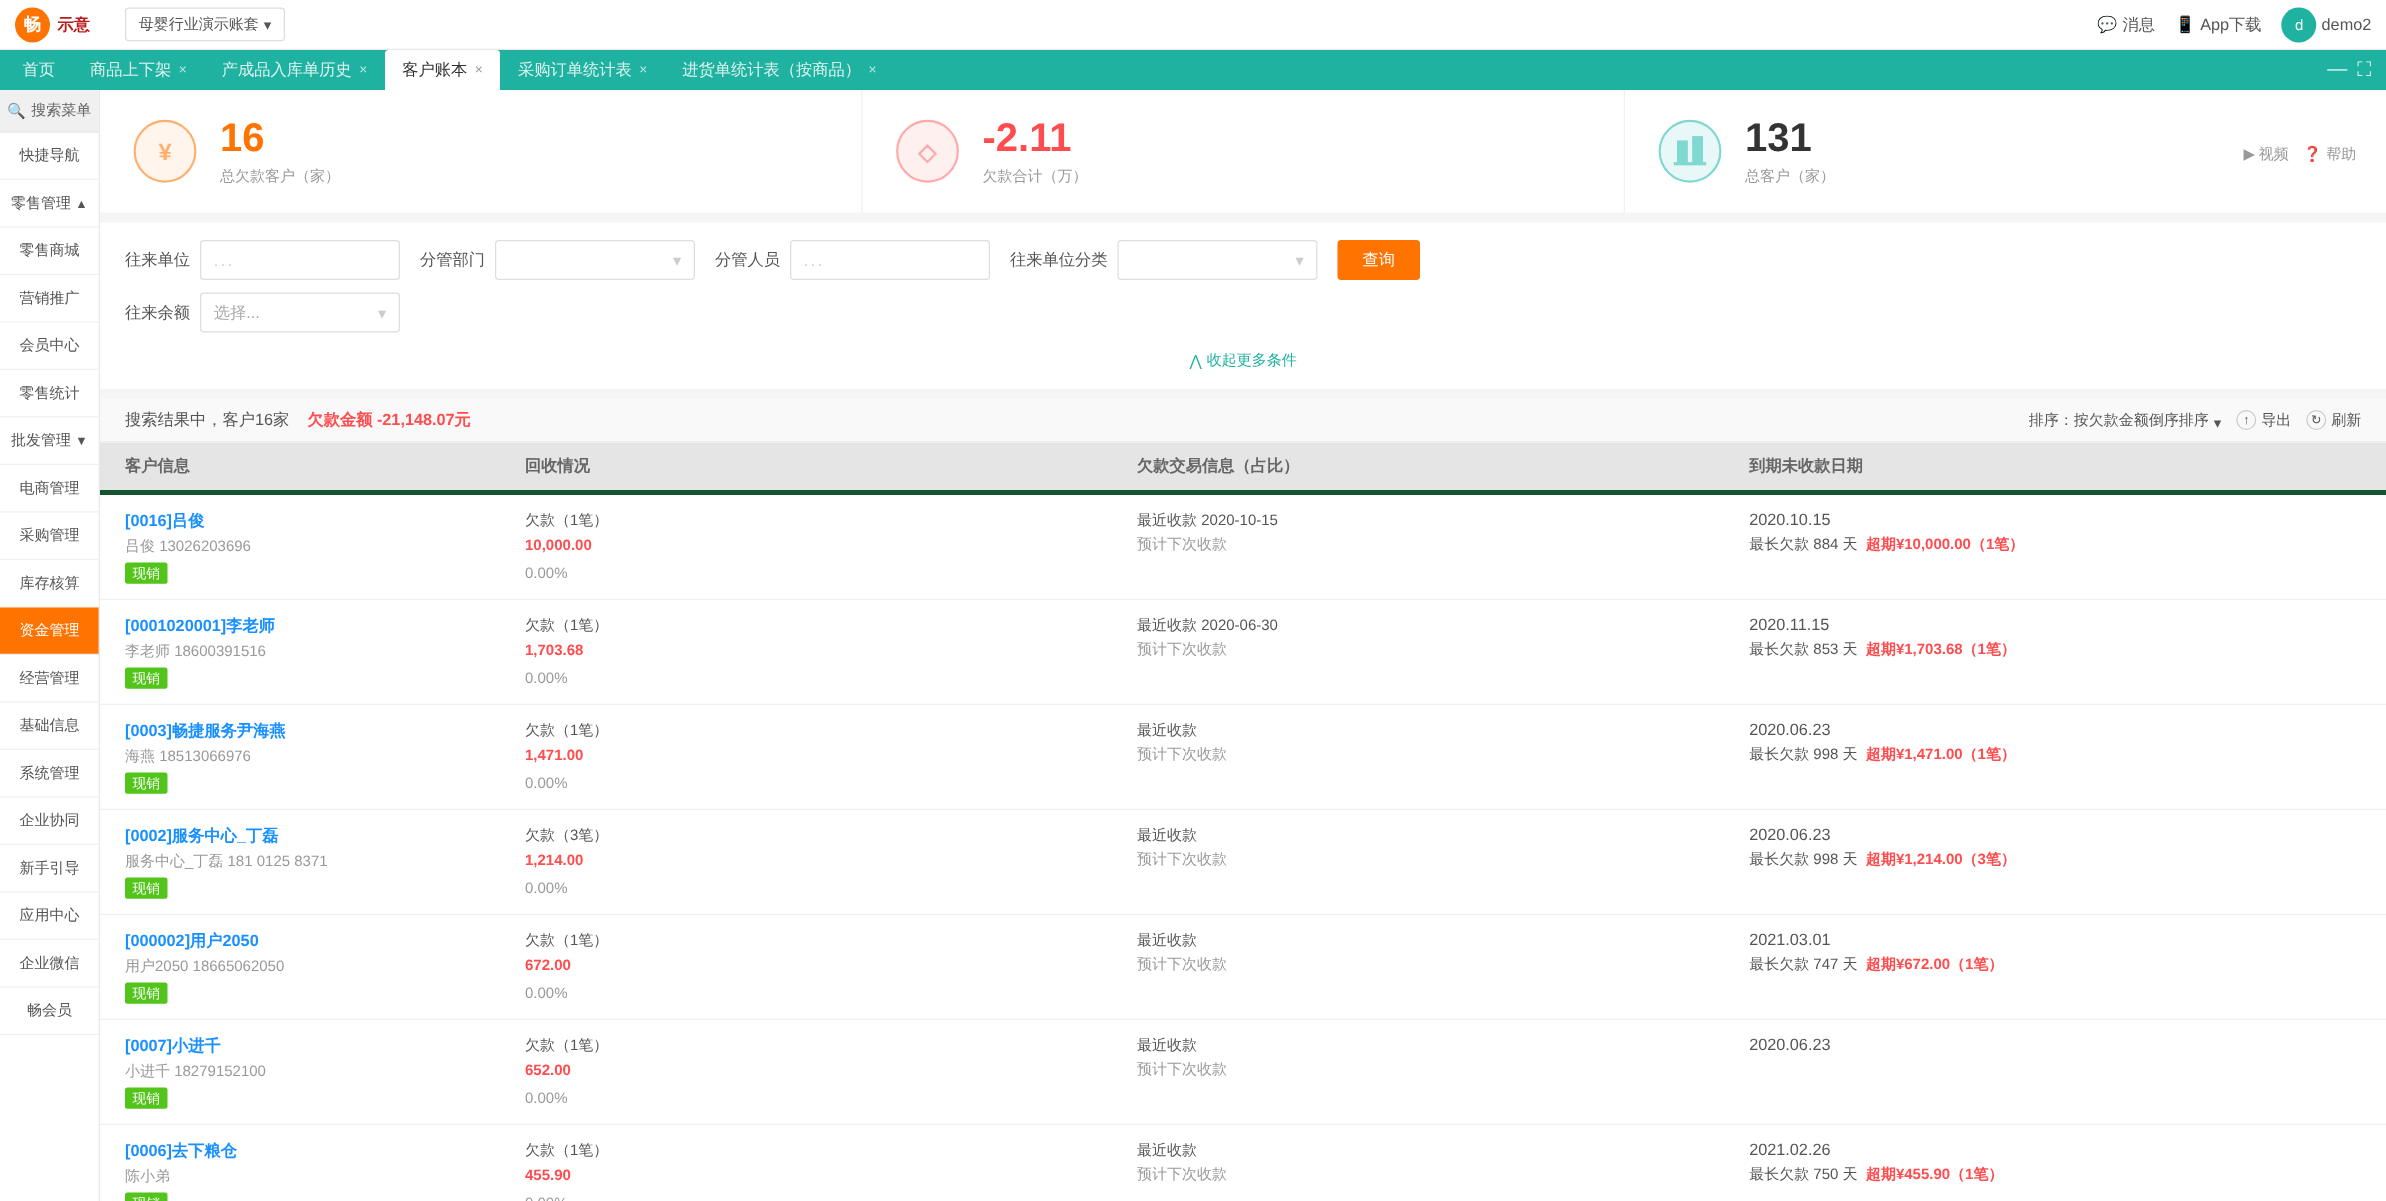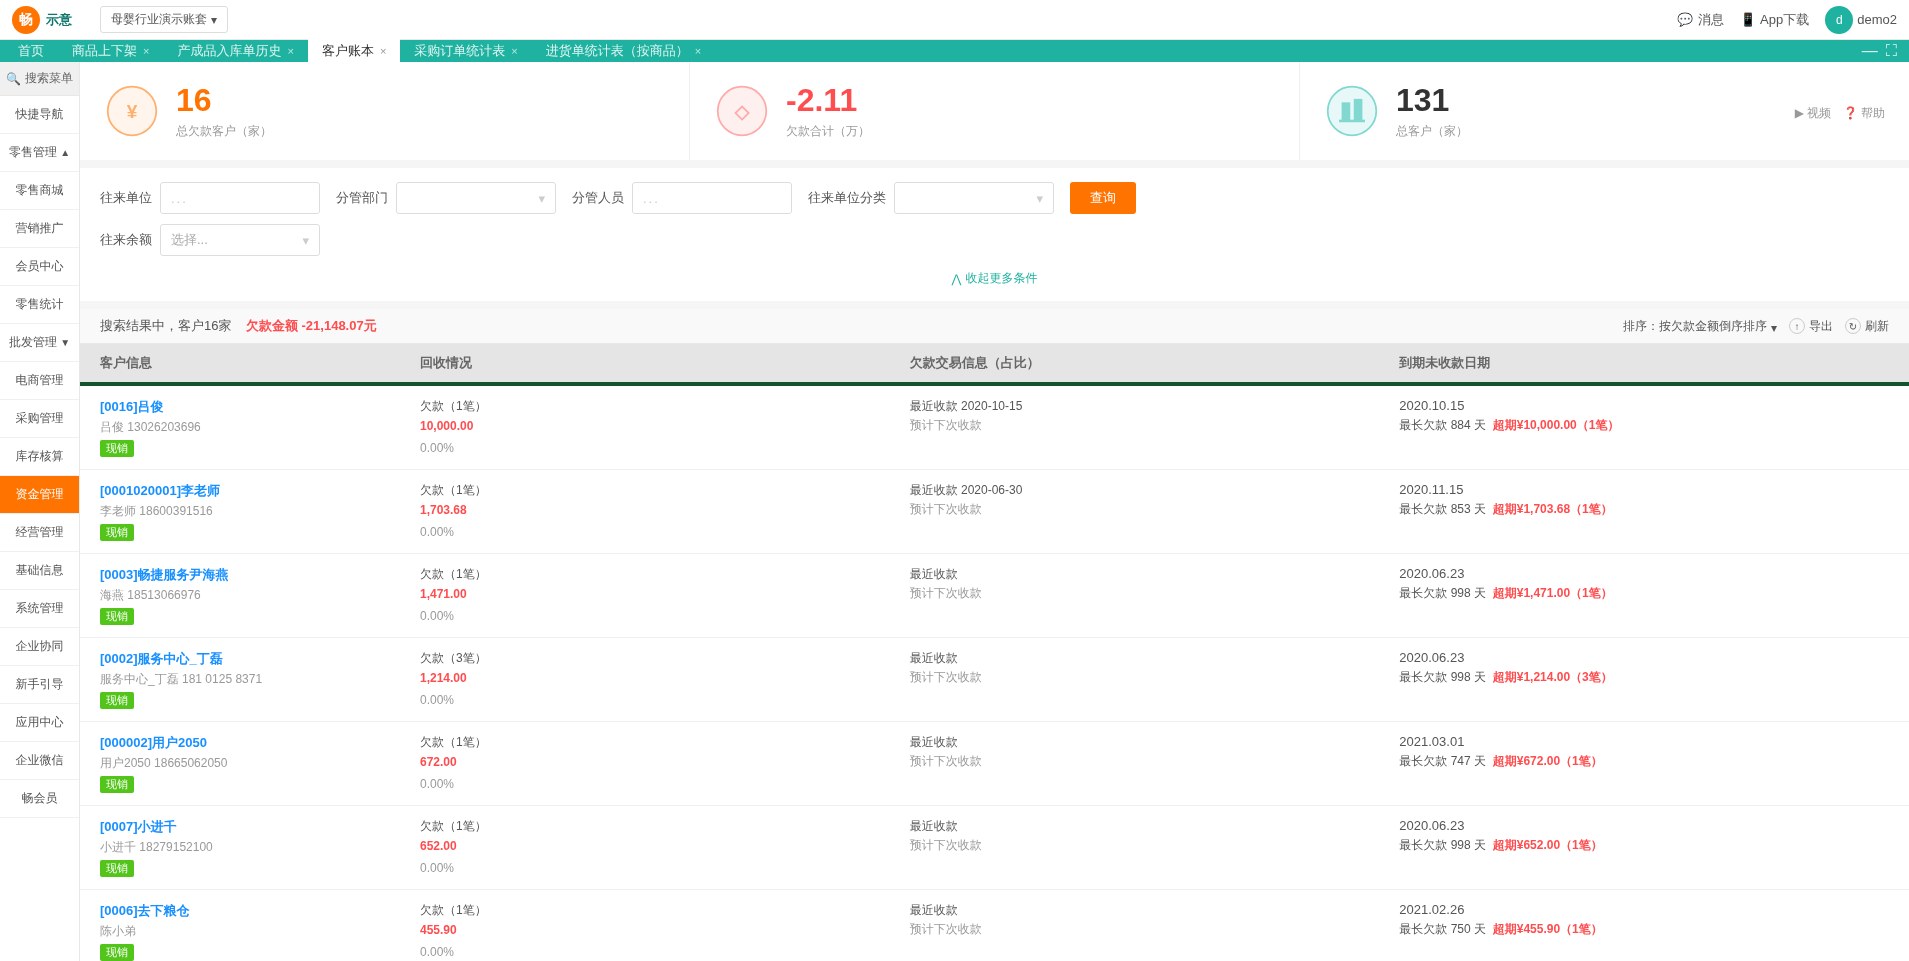--- a/index.html
+++ b/index.html
@@ -10,7 +10,7 @@
     .top-bar { display: flex; align-items: center; height: 40px; background: #fff; border-bottom: 1px solid #e8e8e8; padding: 0 12px; }
     .logo-area { display: flex; align-items: center; gap: 6px; min-width: 80px; }
     .logo-icon { width: 28px; height: 28px; background: #ff7300; border-radius: 50%; display: flex; align-items: center; justify-content: center; color: #fff; font-size: 14px; font-weight: bold; }
-    .logo-text { color: #0f766e; font-size: 13px; font-weight: bold; }
+    .logo-text { color: #b91c1c; font-size: 13px; font-weight: bold; }
     .company-select { display: flex; align-items: center; gap: 4px; padding: 4px 10px; border: 1px solid #ddd; border-radius: 3px; cursor: pointer; font-size: 12px; color: #555; margin-left: 8px; }
     .top-right { margin-left: auto; display: flex; align-items: center; gap: 16px; }
     .top-right-item { display: flex; align-items: center; gap: 4px; cursor: pointer; font-size: 13px; color: #555; }

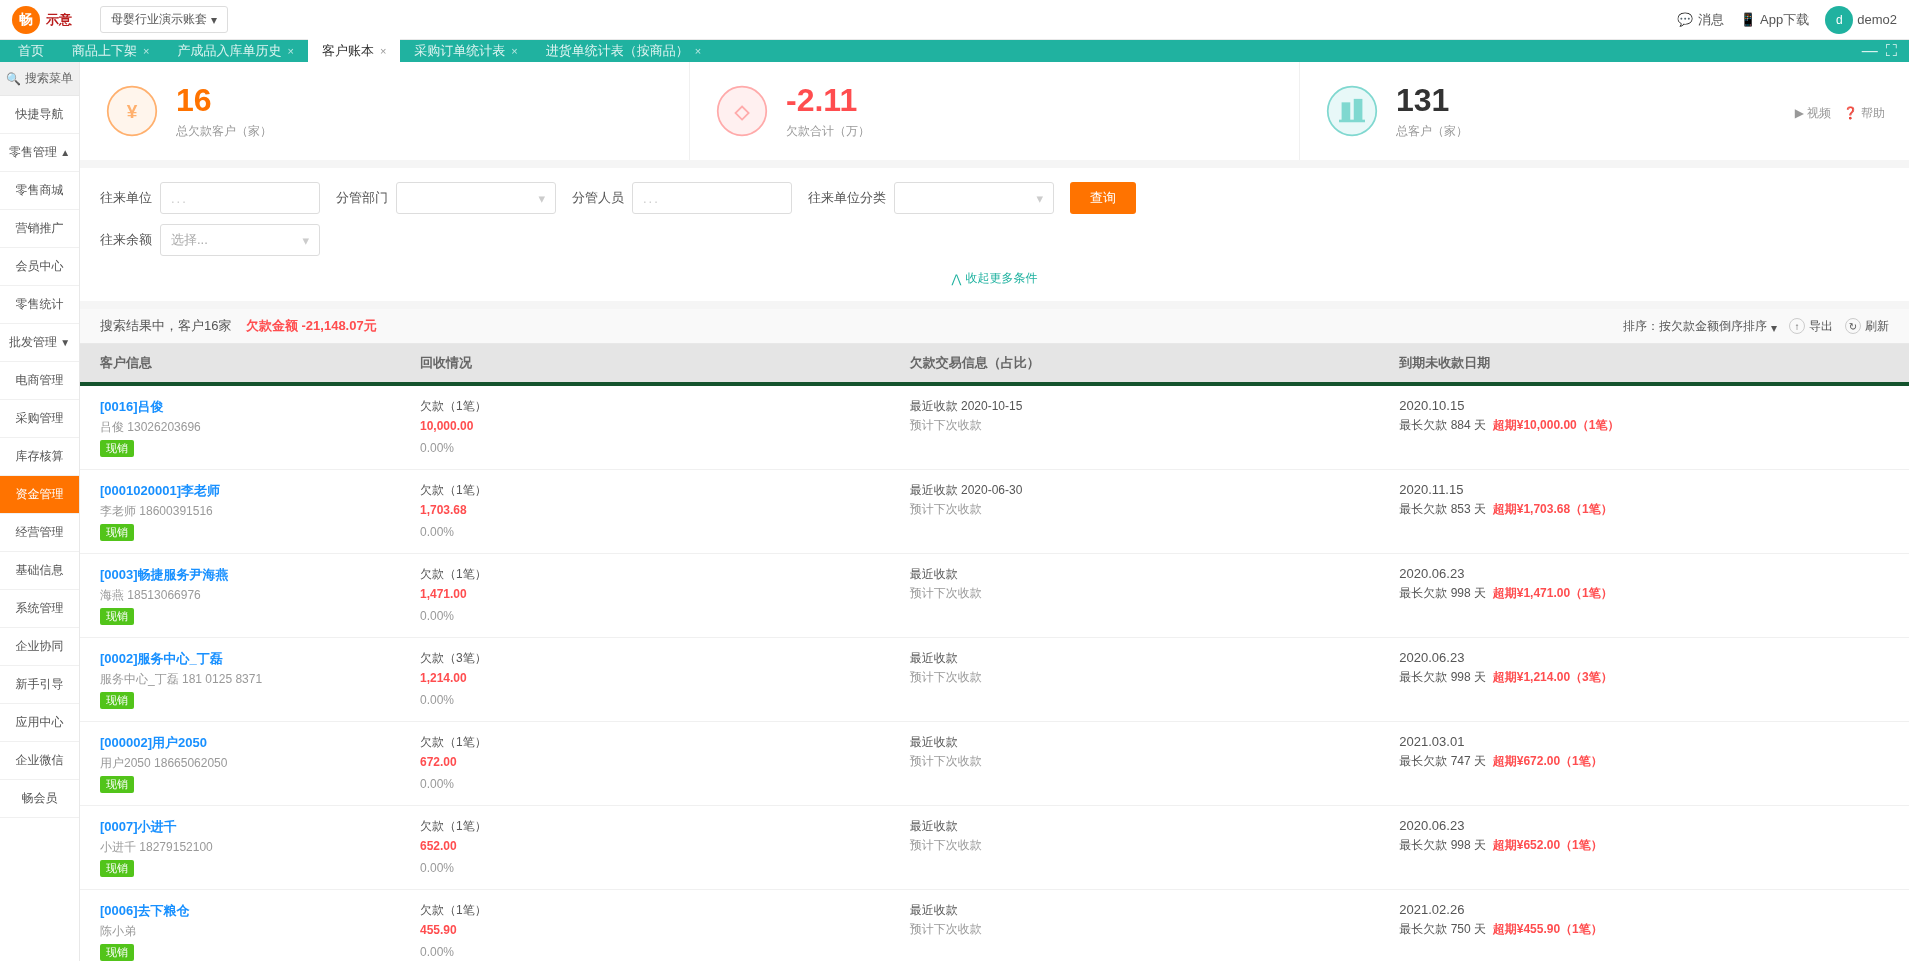--- a/index.html
+++ b/index.html
@@ -16,7 +16,7 @@
     .top-right-item { display: flex; align-items: center; gap: 4px; cursor: pointer; font-size: 13px; color: #555; }
 
     
-    .tab-bar { display: flex; align-items: center; height: 22px; background: #20b2a0; padding: 0 4px; }
+    .tab-bar { display: flex; align-items: center; height: 32px; background: #20b2a0; padding: 0 4px; }
     .tab { display: flex; align-items: center; gap: 6px; padding: 0 14px; height: 32px; cursor: pointer; font-size: 13px; color: rgba(255,255,255,0.85); border-radius: 3px 3px 0 0; white-space: nowrap; }
     .tab.active { background: #fff; color: #333; }
     .tab .close-btn { font-size: 11px; color: rgba(255,255,255,0.7); cursor: pointer; }

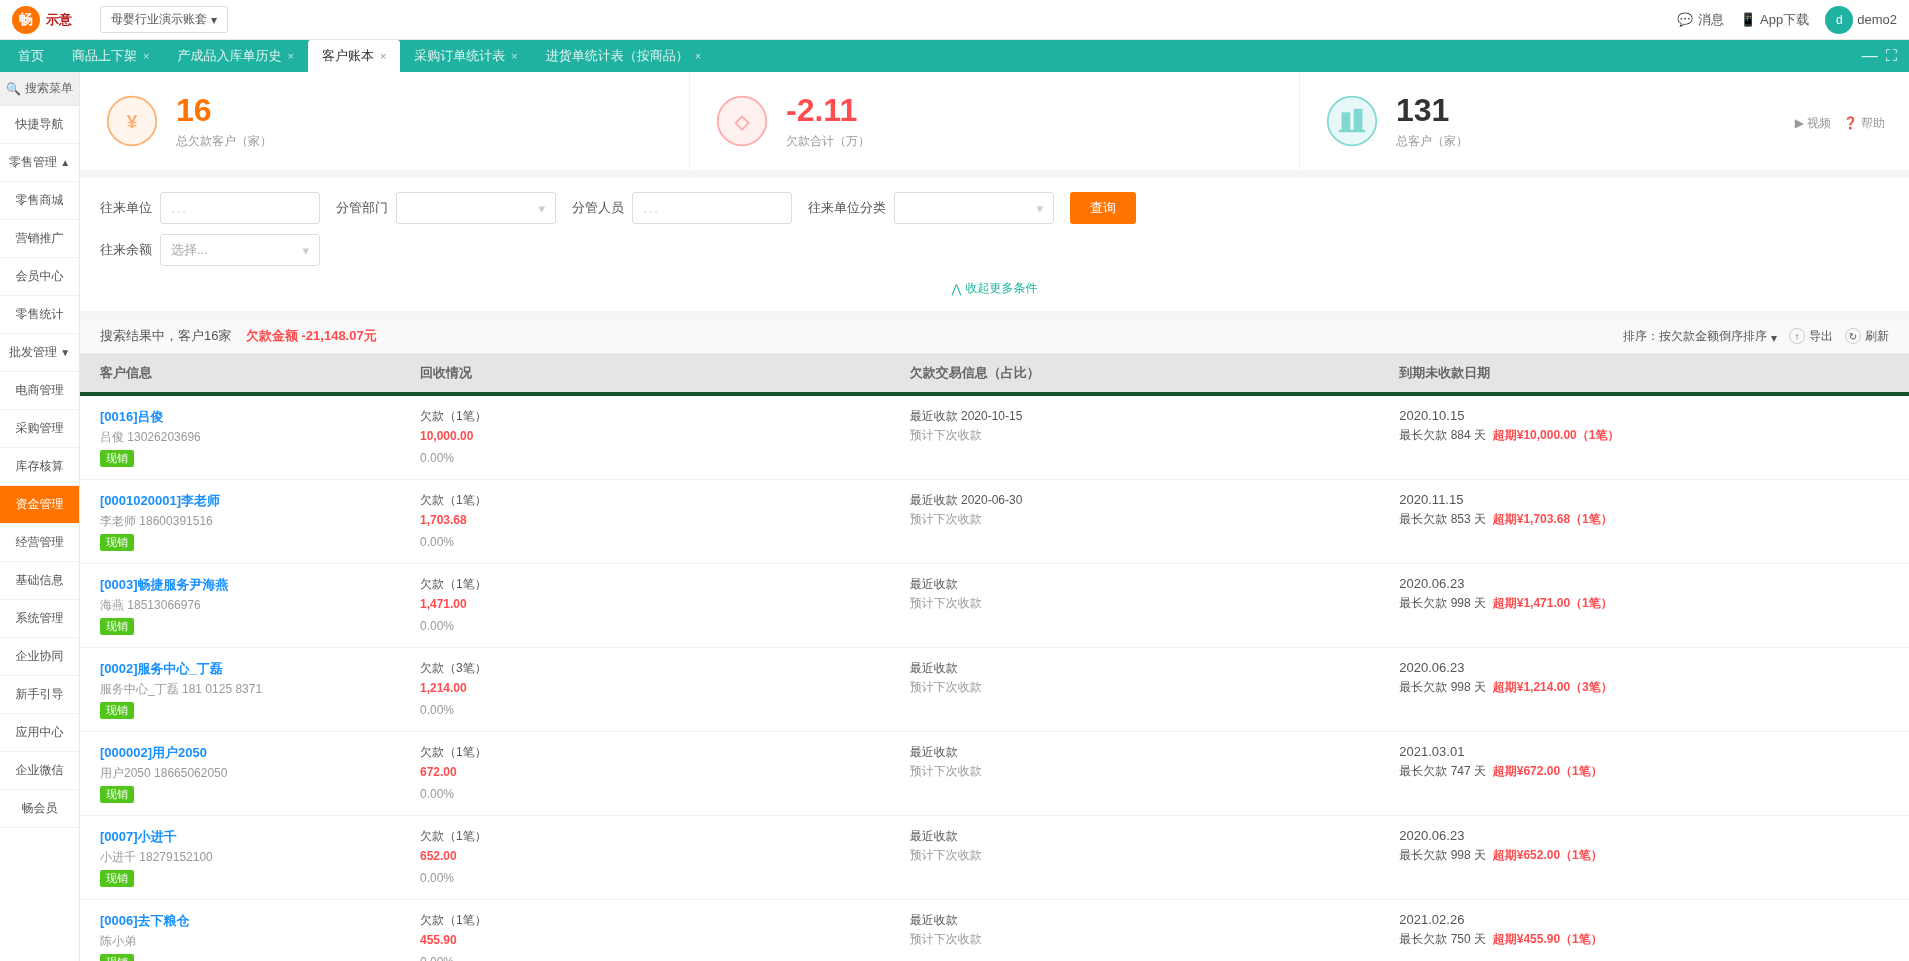--- a/index.html
+++ b/index.html
@@ -494,10 +494,6 @@
           </div>
           <div>
             <div class="due-date">2020.06.23</div>
-            <div class="overdue-info">
-              <span>最长欠款 998 天</span>
-              &nbsp;<span class="overdue-link">超期¥652.00（1笔）</span>
-            </div>
           </div>
         </div>
 

